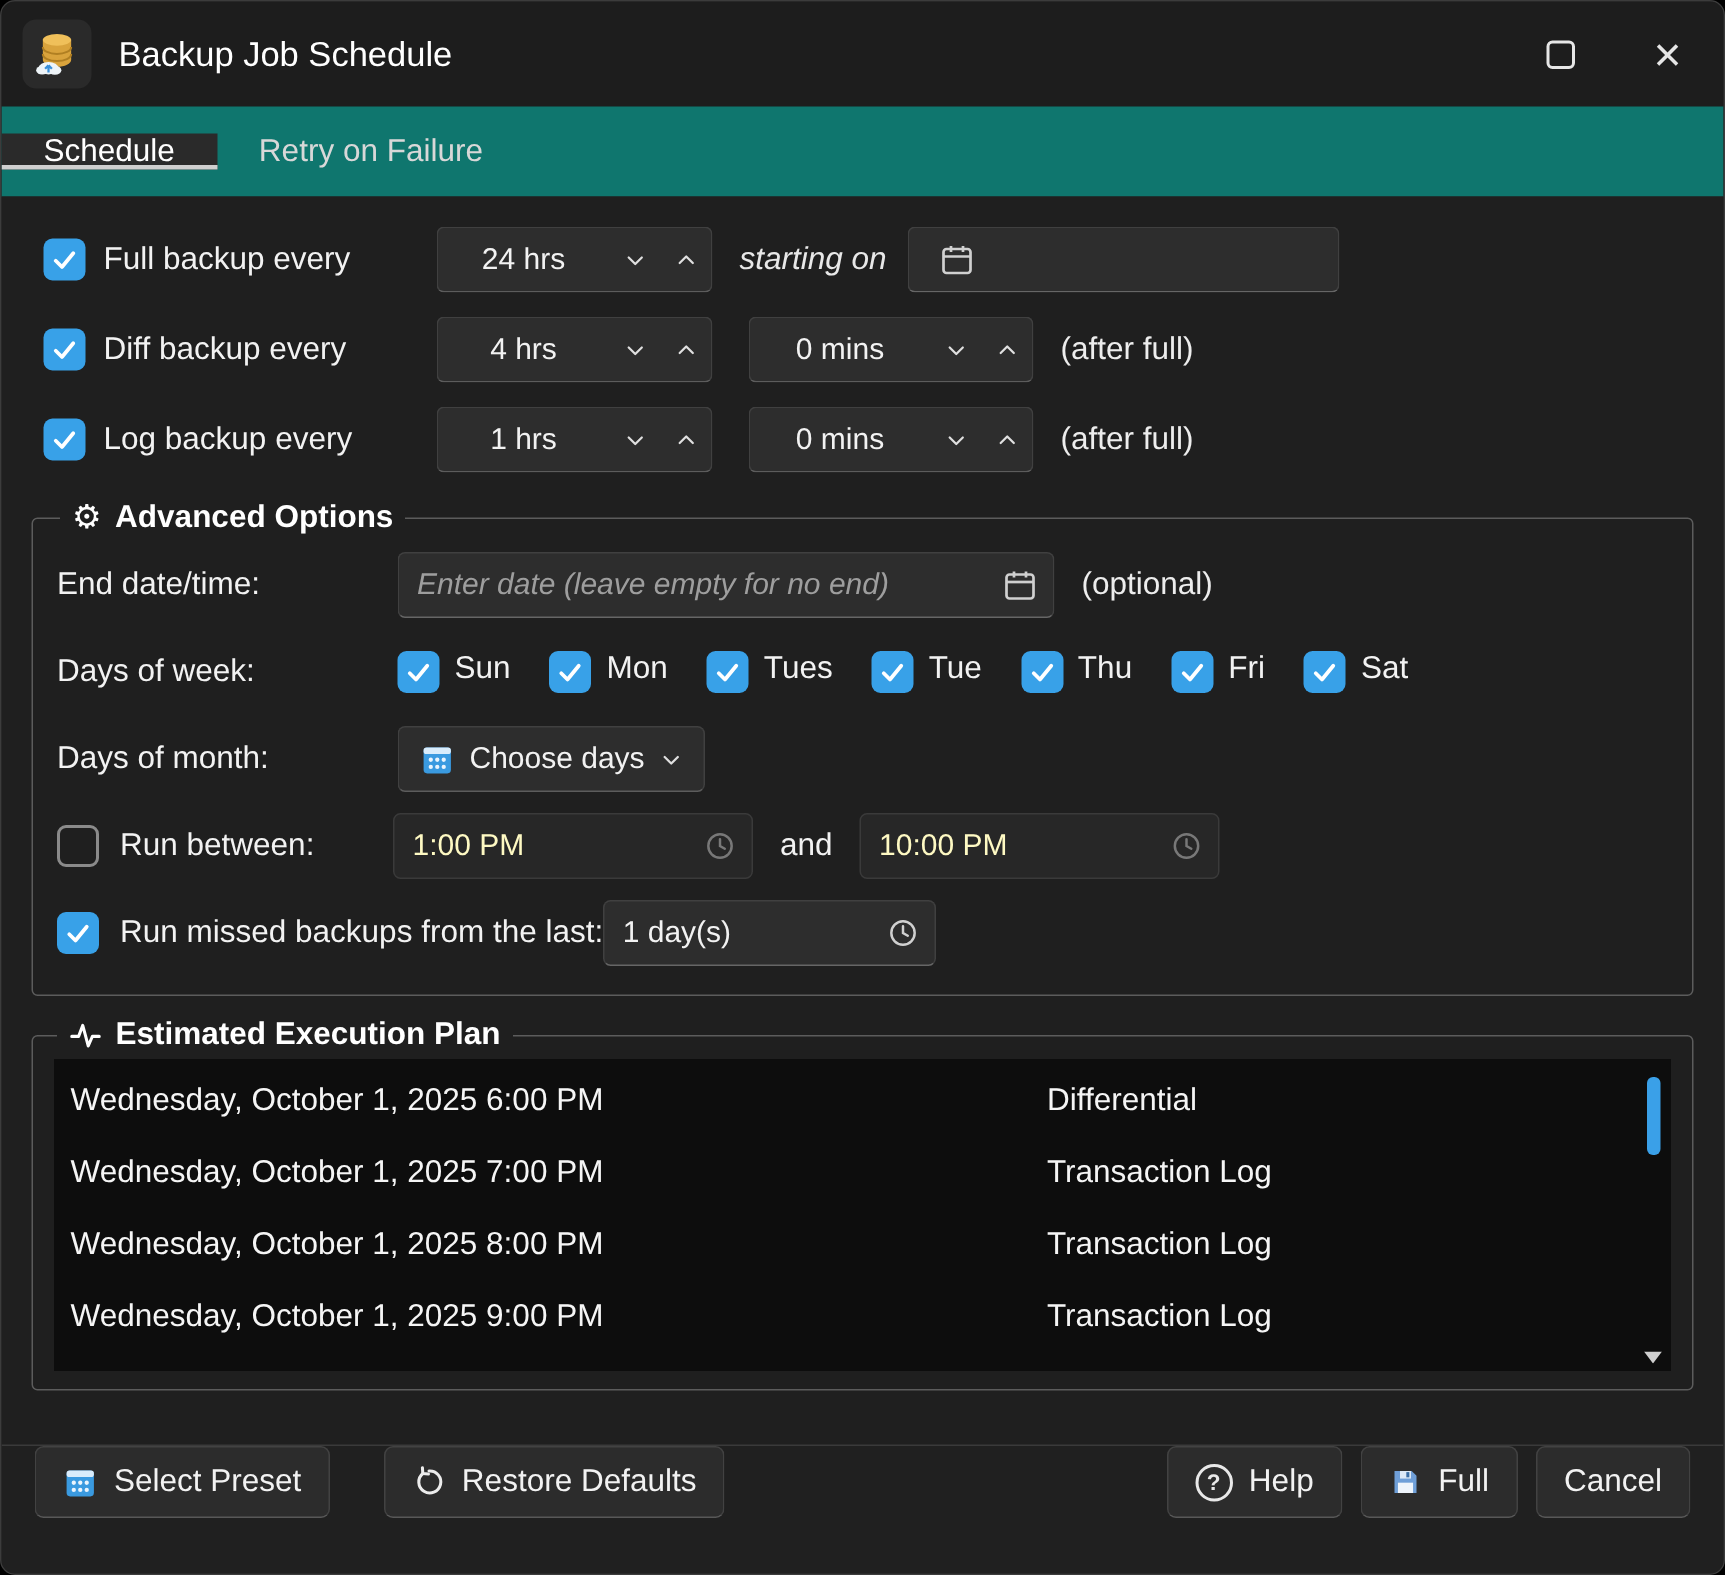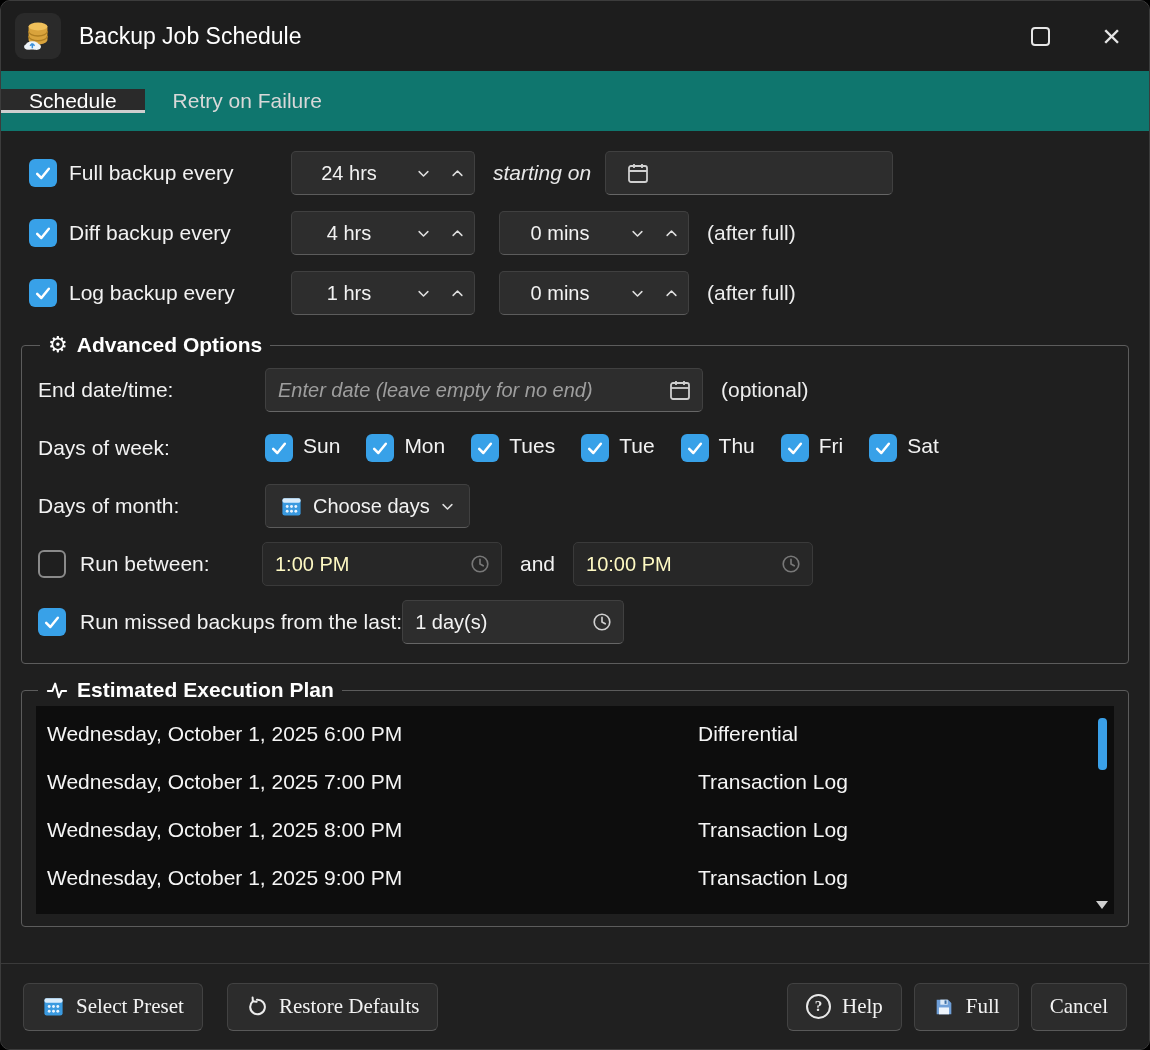--- a/index.html
+++ b/index.html
@@ -95,7 +95,7 @@
 
   
   .footer { flex:0 0 86px; border-top:1px solid #3a3a3a; background:#202020;
-    display:flex; align-items:center; padding:0 22px; gap:24px;font-family:Liberation Serif, serif; }
+    display:flex; align-items:flex-start; padding:0 22px; gap:36px; }
   .btn { height:48px; display:flex; align-items:center; gap:11px; padding:0 18px;
     background:#2c2c2c; border:1px solid #424242; border-bottom-color:#585858; border-radius:6px;
     font-size:21px; color:#f2f2f2; cursor:pointer; font-family:inherit; }

